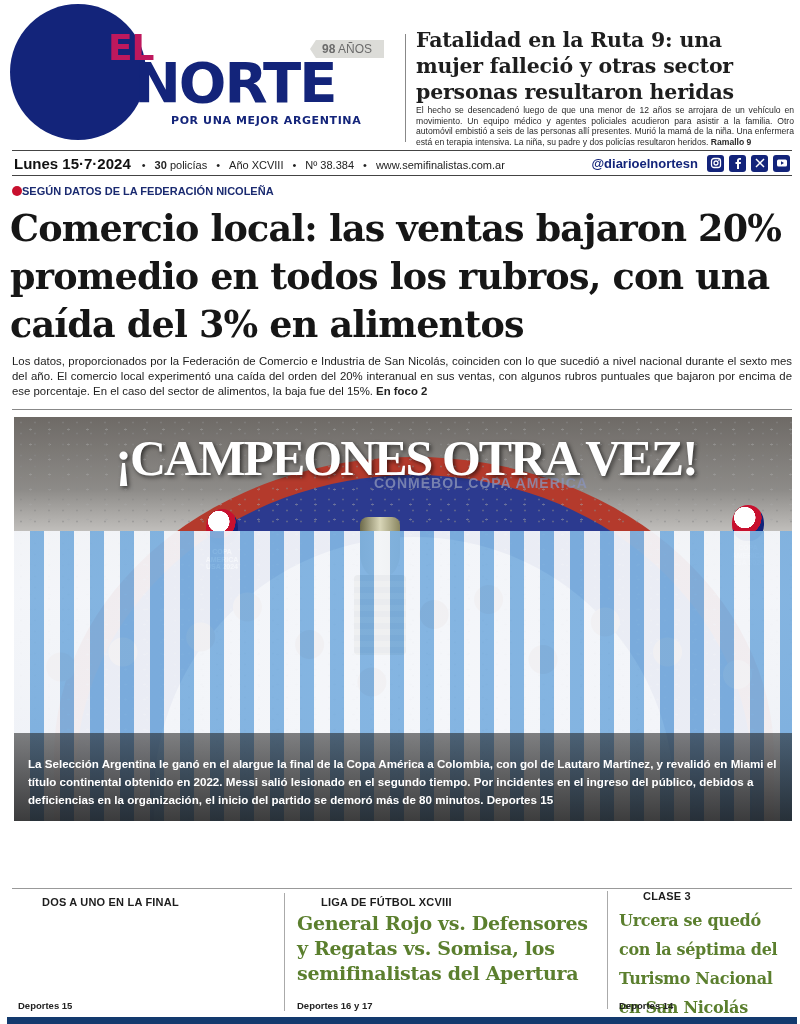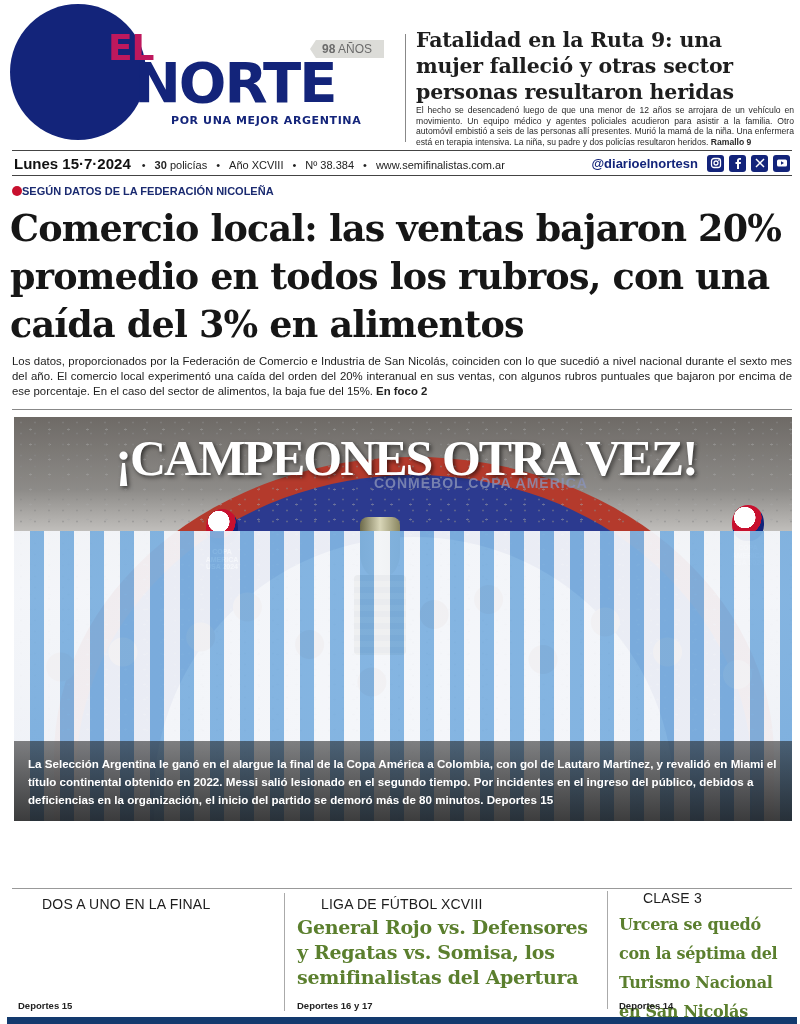--- a/index.html
+++ b/index.html
@@ -158,7 +158,7 @@
     text-shadow: 2px 2px 4px rgba(0,0,0,0.6);
   }
   .hero-caption {
-    position: absolute; left: 0; bottom: 0; width: 100%; padding: 14px 12px 12px 14px;
+    position: absolute; left: 0; bottom: 0; width: 100%; padding: 22px 12px 12px 14px;
     background: linear-gradient(180deg, rgba(30,30,30,0.55), rgba(20,20,20,0.82));
     color: #ffffff; font-weight: bold; font-size: 11.6px; line-height: 18px;
   }

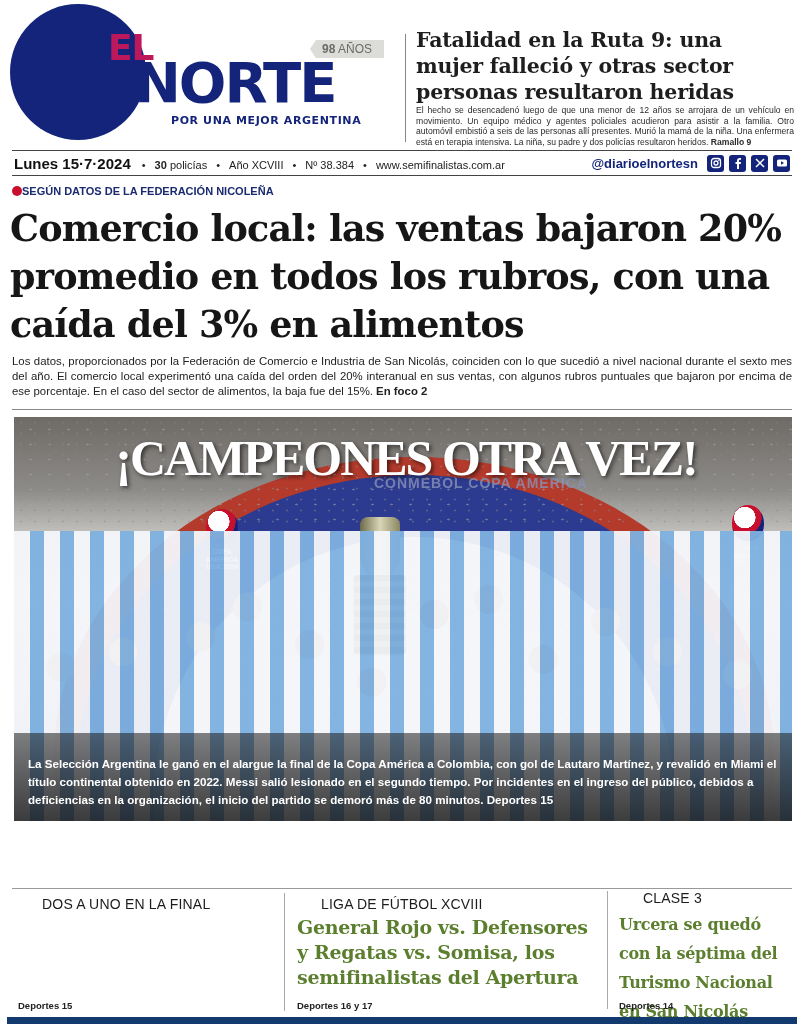--- a/index.html
+++ b/index.html
@@ -167,7 +167,7 @@
   .rule-2 { position: absolute; left: 12px; top: 888px; width: 780px; height: 1px; background: #999; }
   .teaser { position: absolute; top: 896px; }
   .teaser .label {
-    font-weight: normal; font-size: 14px; color: #1d1d1d; letter-spacing: 0.2px; padding-left: 24px;
+    font-weight: bold; font-size: 11px; color: #1d1d1d; letter-spacing: 0.2px; padding-left: 24px;
   }
   .teaser h3 {
     margin-top: 3px; font-family: "DejaVu Serif", serif; font-weight: bold;

